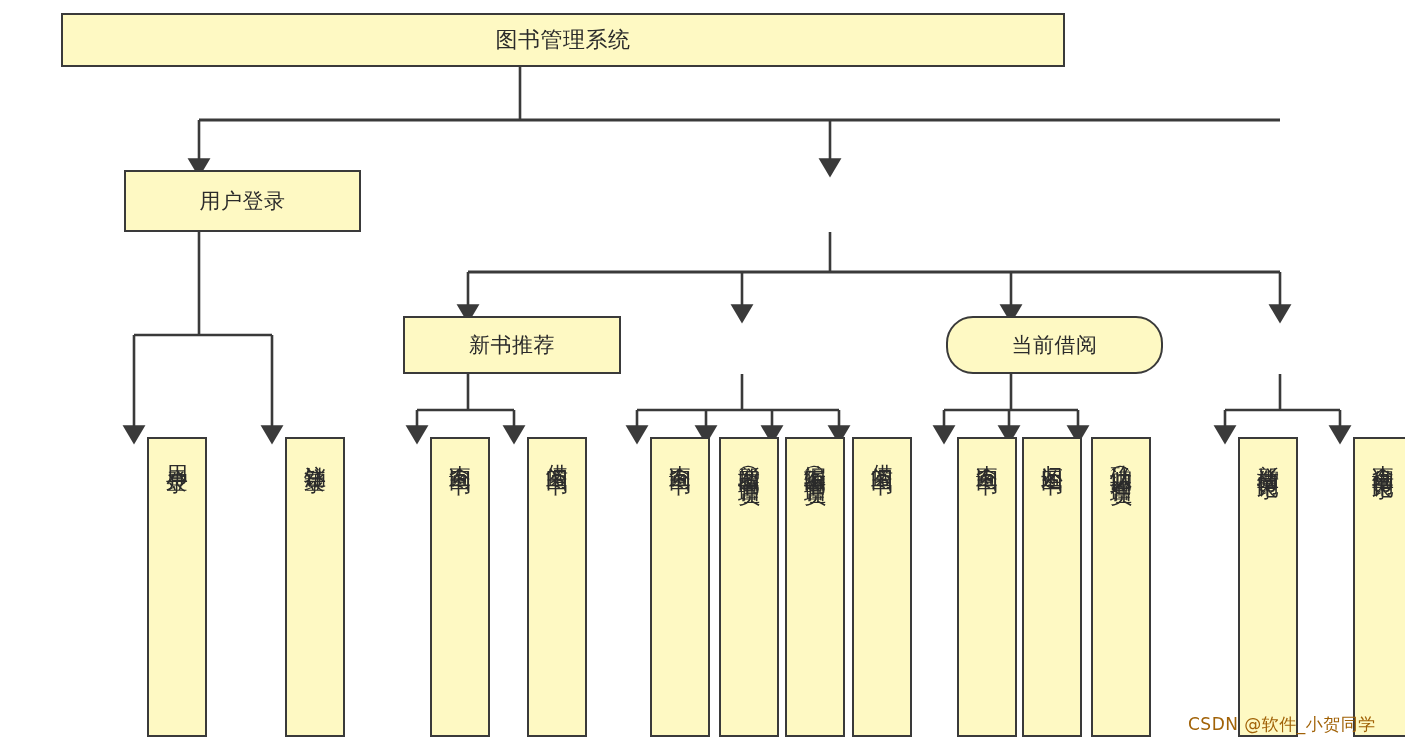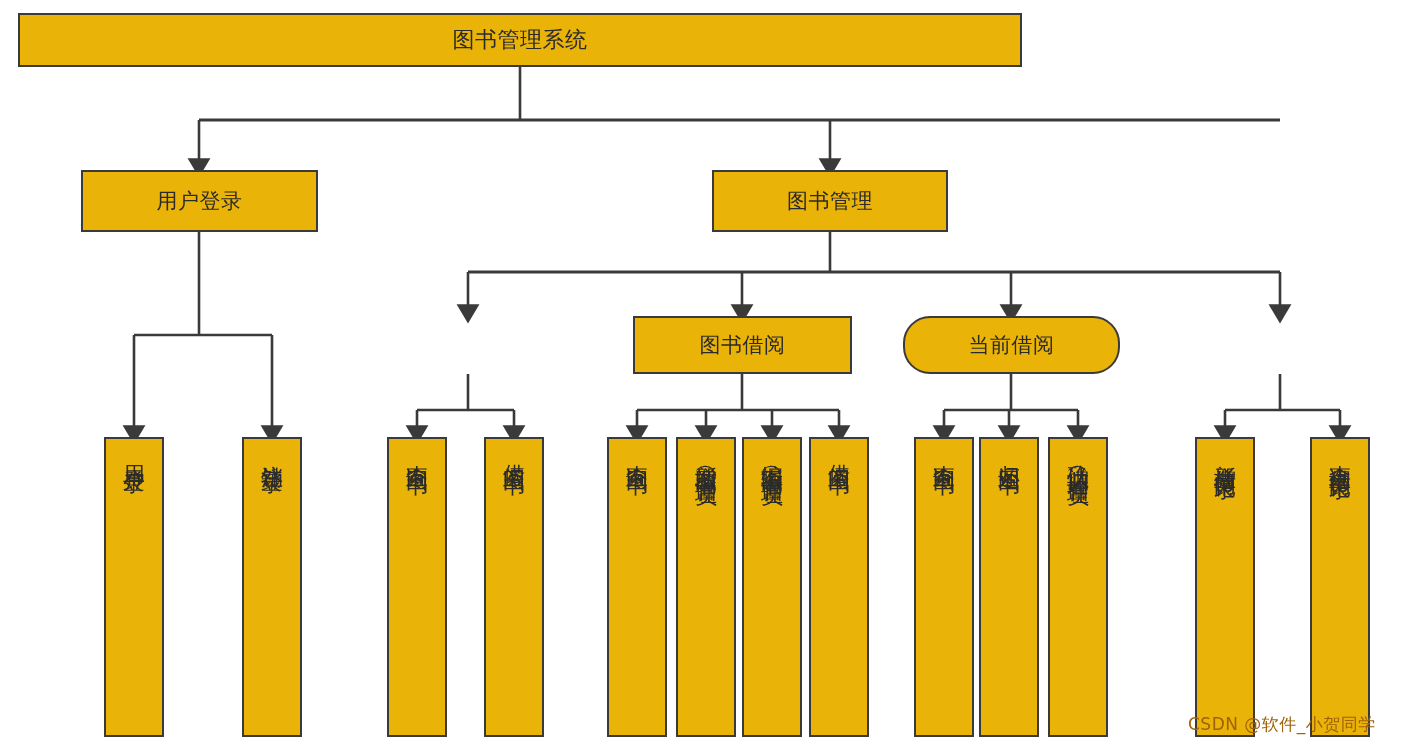--- a/index.html
+++ b/index.html
@@ -28,13 +28,14 @@
   .node {
     position: absolute;
     box-sizing: border-box;
-    background: #eab308;
+    background: #fef9c3;
     border: 2px solid #3a3a3a;
     display: flex;
     align-items: center;
     justify-content: center;
     color: #2b2b2b;
     z-index: 2;
+    margin-left: 43px;
   }
   .node-label {
     display: block;

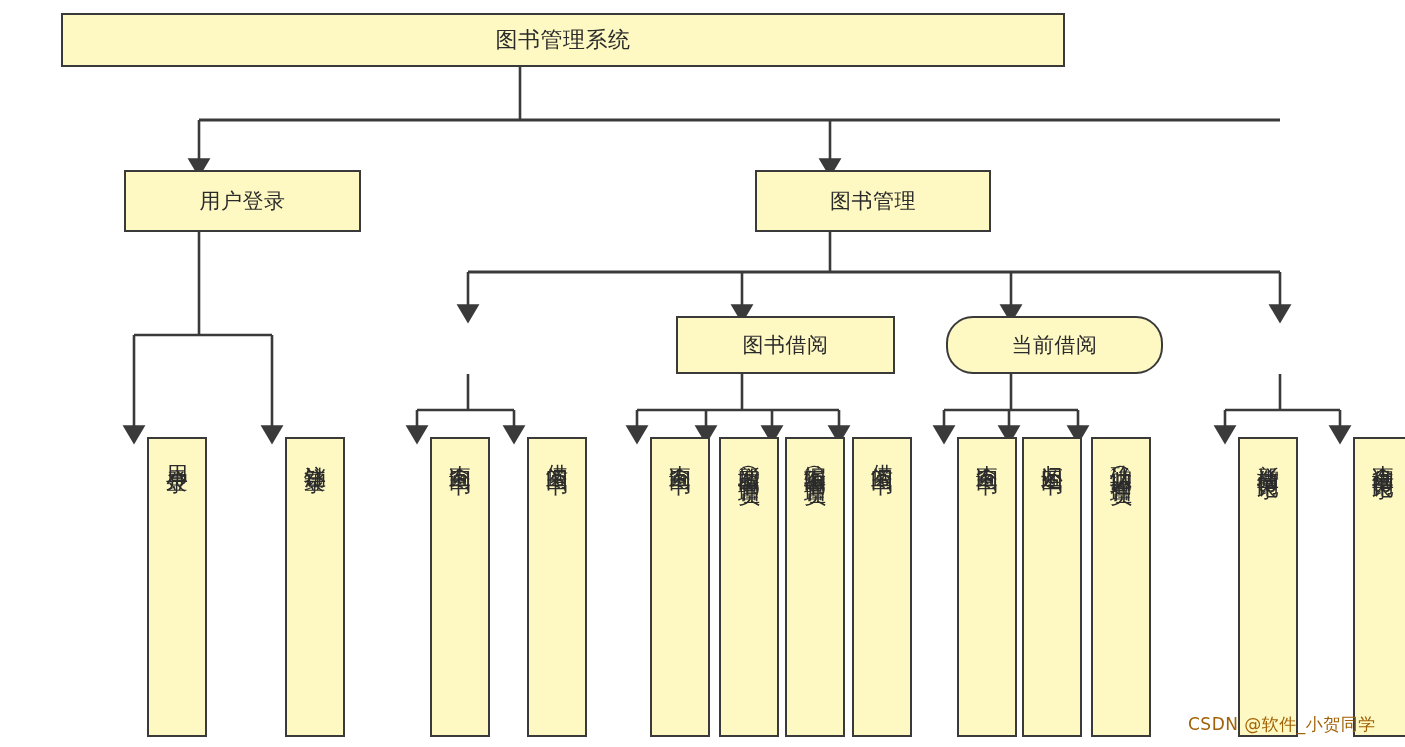--- a/index.html
+++ b/index.html
@@ -141,9 +141,6 @@
   <div class="node horiz" style="left:81px; top:170px; width:237px; height:62px;">
     <span class="node-label">用户登录</span>
   </div>
-  <div class="node horiz" style="left:712px; top:170px; width:236px; height:62px;">
-    <span class="node-label">图书管理</span>
-  </div>
 
   <div class="node horiz" style="left:633px; top:316px; width:219px; height:58px;">
     <span class="node-label">图书借阅</span>

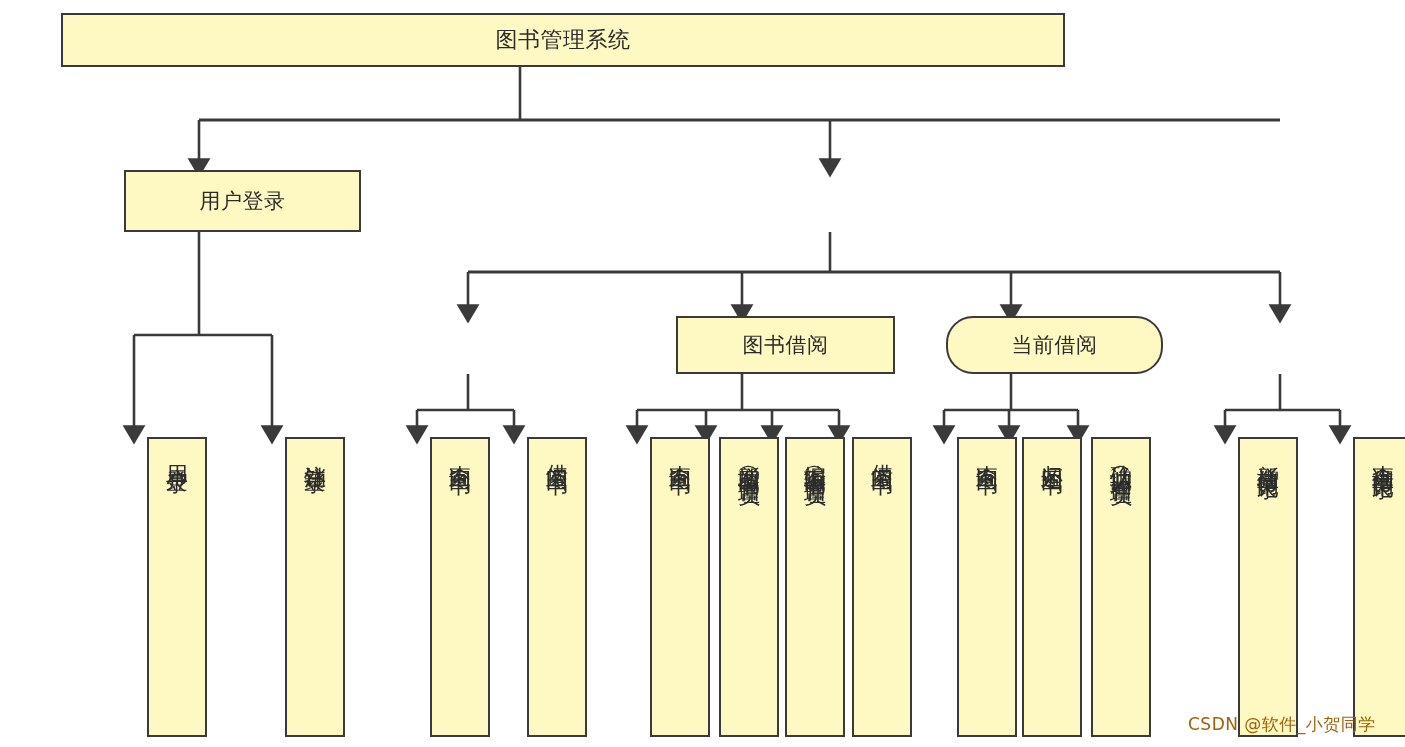--- a/index.html
+++ b/index.html
@@ -142,6 +142,9 @@
     <span class="node-label">用户登录</span>
   </div>
 
+  <div class="node horiz" style="left:360px; top:316px; width:218px; height:58px;">
+    <span class="node-label">新书推荐</span>
+  </div>
   <div class="node horiz" style="left:633px; top:316px; width:219px; height:58px;">
     <span class="node-label">图书借阅</span>
   </div>

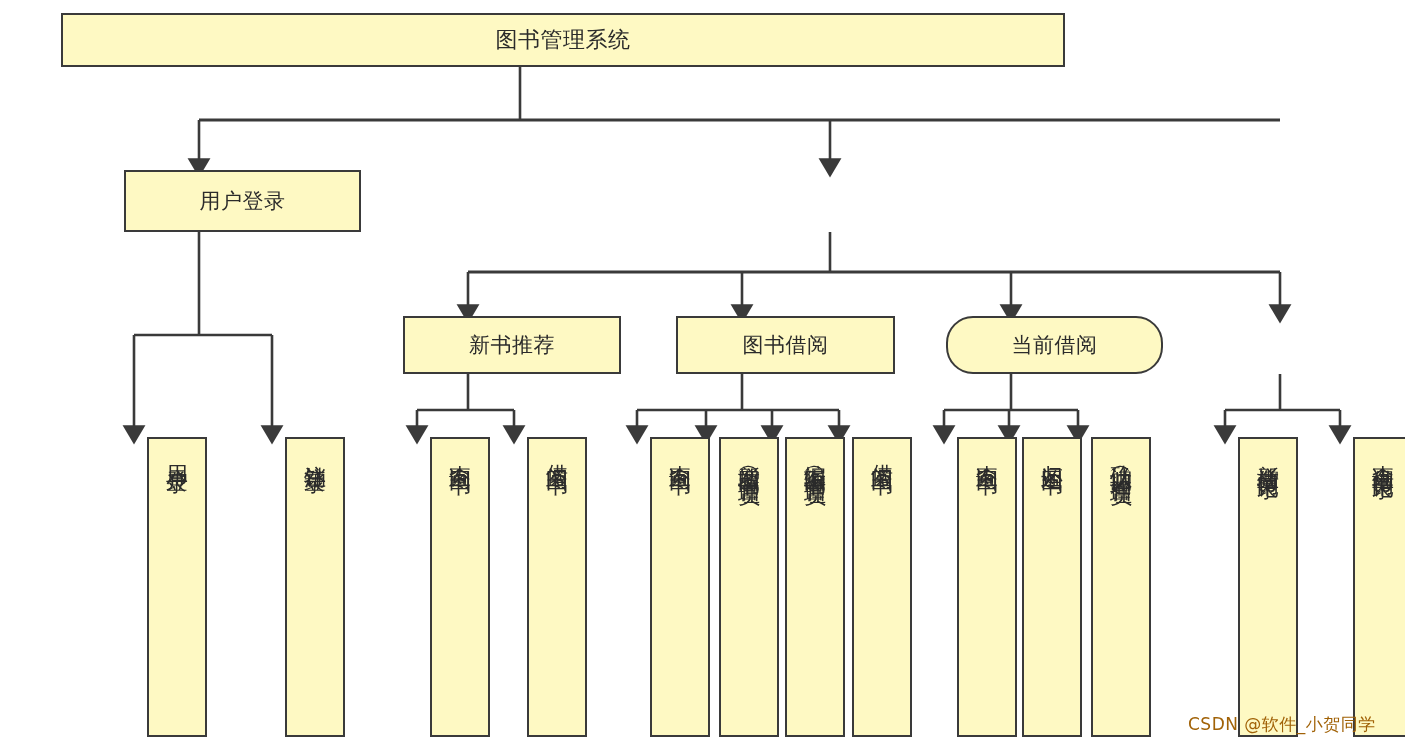--- a/index.html
+++ b/index.html
@@ -145,9 +145,6 @@
   <div class="node horiz" style="left:360px; top:316px; width:218px; height:58px;">
     <span class="node-label">新书推荐</span>
   </div>
-  <div class="node horiz" style="left:633px; top:316px; width:219px; height:58px;">
-    <span class="node-label">图书借阅</span>
-  </div>
   <div class="node horiz" style="left:903px; top:316px; width:217px; height:58px;border-radius:27px;">
     <span class="node-label">当前借阅</span>
   </div>

